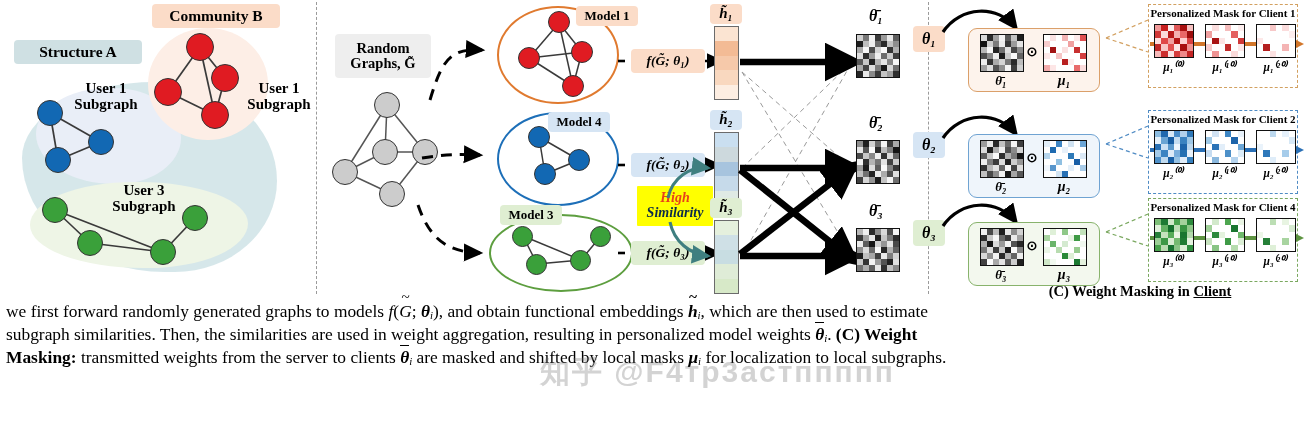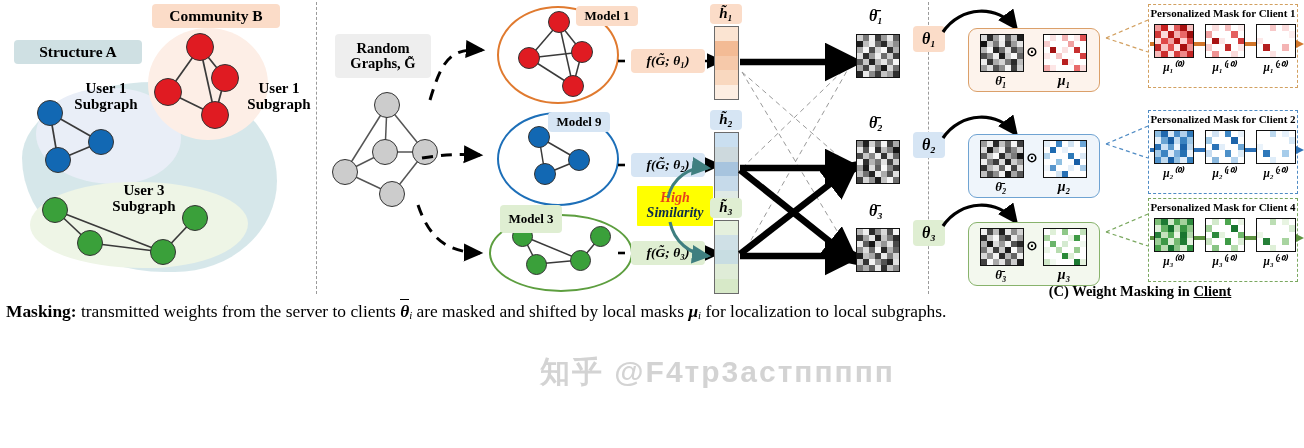--- a/index.html
+++ b/index.html
@@ -199,7 +199,7 @@
     <div class="node" style="left:528px;top:126px;width:22px;height:22px;background:#1268b3;"></div>
     <div class="node" style="left:568px;top:149px;width:22px;height:22px;background:#1268b3;"></div>
     <div class="node" style="left:534px;top:163px;width:22px;height:22px;background:#1268b3;"></div>
-    <div class="badge" style="left:548px;top:112px;width:62px;height:20px;background:#d6e5f4;font-size:13px;">Model 9</div>
+    <div class="badge" style="left:548px;top:112px;width:62px;height:20px;background:#d6e5f4;font-size:13px;">Model 4</div>
 
     <div class="abs" style="left:489px;top:214px;width:140px;height:74px;border:2px solid #5d9e3f;border-radius:50%;"></div>
     <svg class="edges" width="160" height="90" style="left:489px;top:214px;">

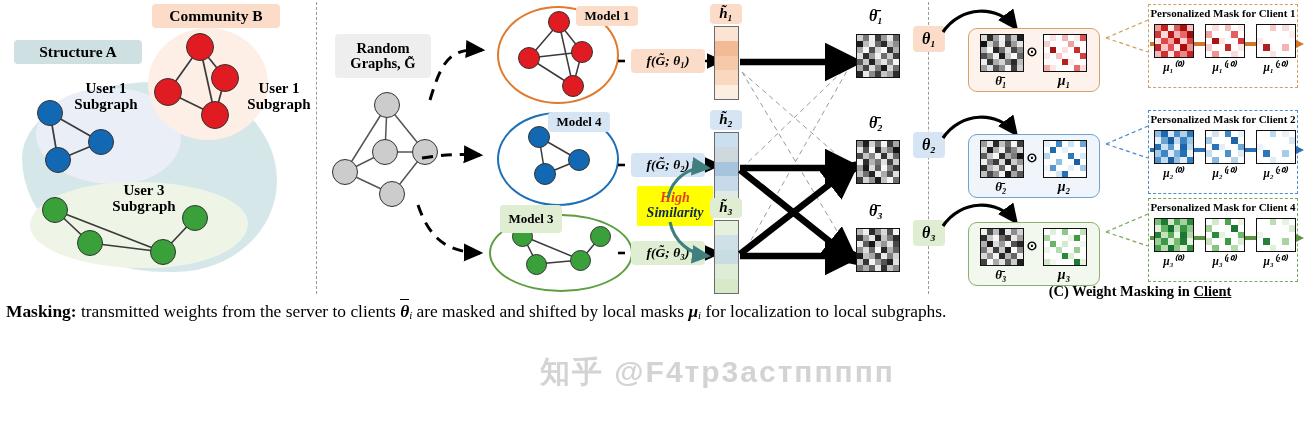--- a/index.html
+++ b/index.html
@@ -214,7 +214,7 @@
     <div class="node" style="left:526px;top:254px;width:21px;height:21px;background:#3aa03a;"></div>
     <div class="node" style="left:570px;top:250px;width:21px;height:21px;background:#3aa03a;"></div>
     <div class="node" style="left:590px;top:226px;width:21px;height:21px;background:#3aa03a;"></div>
-    <div class="badge" style="left:500px;top:205px;width:62px;height:28px;background:#dfeed2;font-size:13px;">Model 3</div>
+    <div class="badge" style="left:500px;top:205px;width:62px;height:20px;background:#dfeed2;font-size:13px;">Model 3</div>
 
     <svg class="edges" width="120" height="295" style="left:618px;">
       <g stroke="#000" stroke-width="2.6" fill="none" stroke-dasharray="7 6">

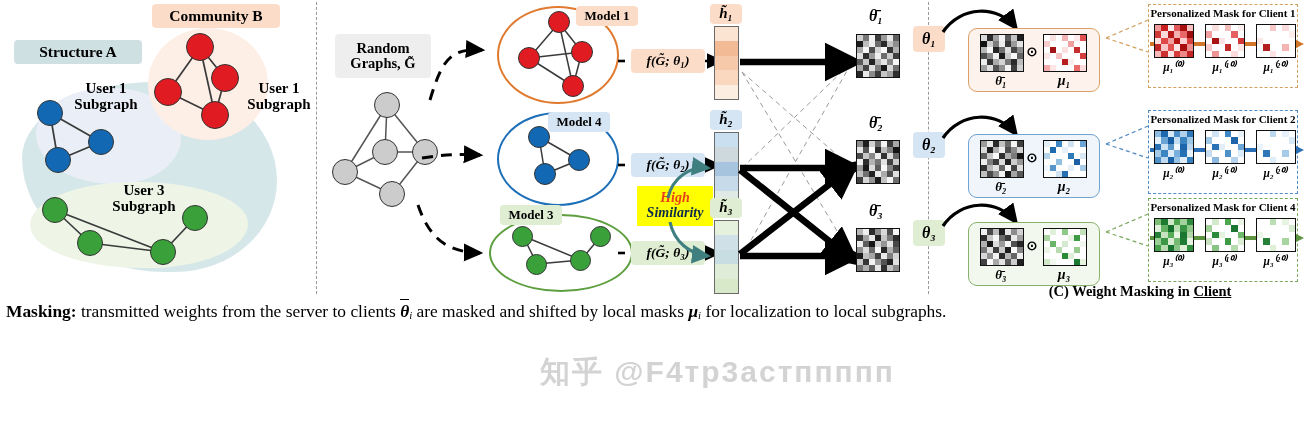--- a/index.html
+++ b/index.html
@@ -1104,6 +1104,7 @@
 </div>
 
 <div id="caption">
+  <div class="ln">we first forward randomly generated graphs to models <span class="mathi">f</span>(<span class="tildeb mathi">G</span>; <b class="mathi">θ</b><sub><span class="mathi">i</span></sub>), and obtain functional embeddings <b class="tildeb mathi">h</b><sub><span class="mathi">i</span></sub>, which are then used to estimate</div>
   <div class="ln"><b>Masking:</b> transmitted weights from the server to clients <b class="ovb mathi">θ</b><sub><span class="mathi">i</span></sub> are masked and shifted by local masks <b class="mathi">μ</b><sub><span class="mathi">i</span></sub> for localization to local subgraphs.</div>
 </div>
 

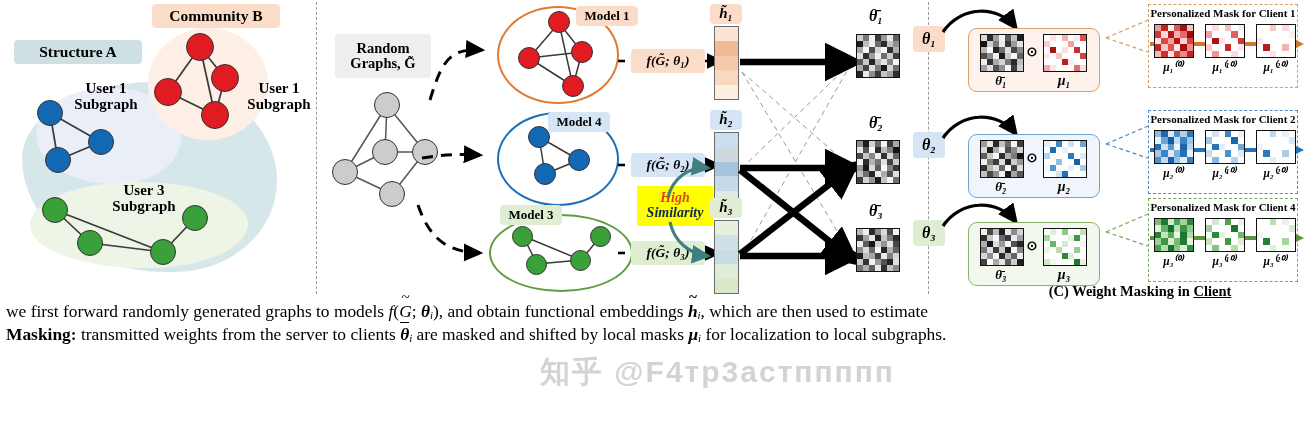--- a/index.html
+++ b/index.html
@@ -1105,6 +1105,7 @@
 
 <div id="caption">
   <div class="ln">we first forward randomly generated graphs to models <span class="mathi">f</span>(<span class="tildeb mathi">G</span>; <b class="mathi">θ</b><sub><span class="mathi">i</span></sub>), and obtain functional embeddings <b class="tildeb mathi">h</b><sub><span class="mathi">i</span></sub>, which are then used to estimate</div>
+  <div class="ln">subgraph similarities. Then, the similarities are used in weight aggregation, resulting in personalized model weights <b class="ovb mathi">θ</b><sub><span class="mathi">i</span></sub>. <b>(C) Weight</b></div>
   <div class="ln"><b>Masking:</b> transmitted weights from the server to clients <b class="ovb mathi">θ</b><sub><span class="mathi">i</span></sub> are masked and shifted by local masks <b class="mathi">μ</b><sub><span class="mathi">i</span></sub> for localization to local subgraphs.</div>
 </div>
 

